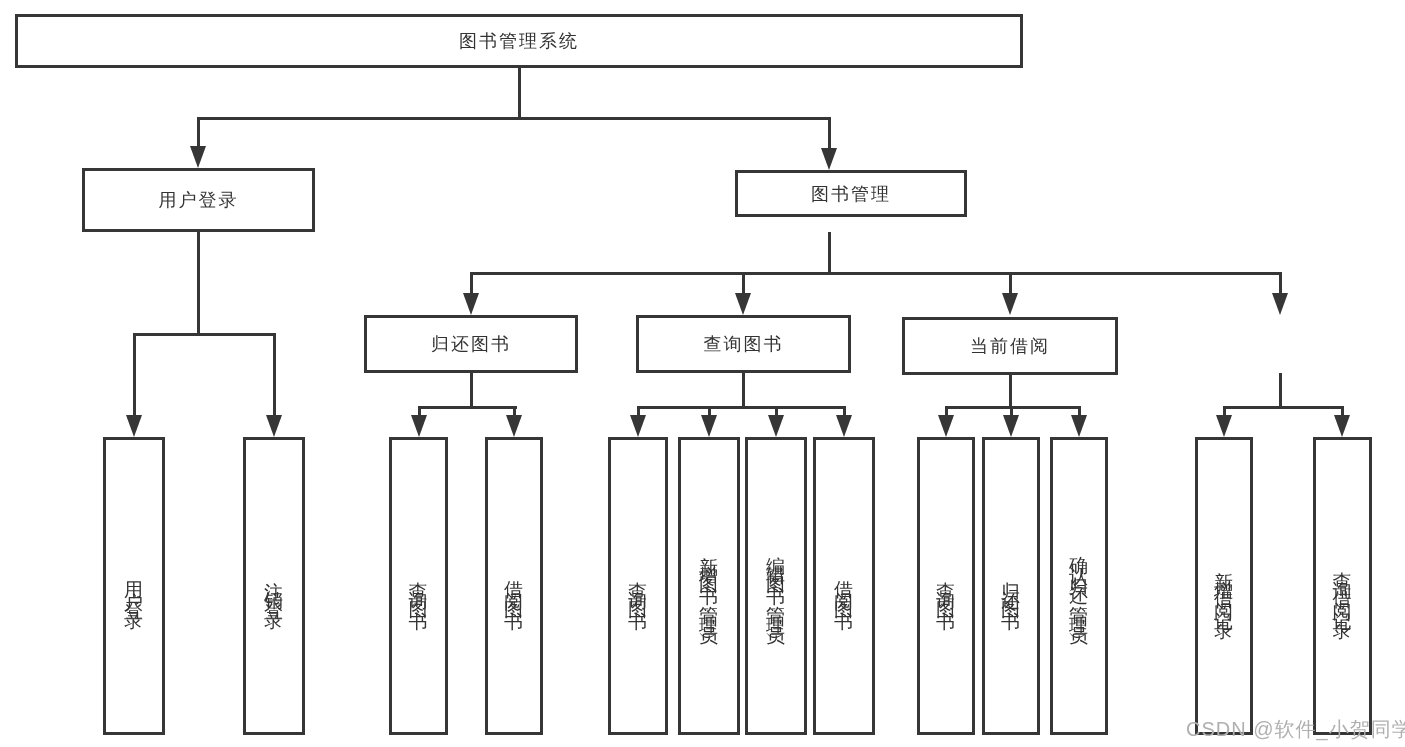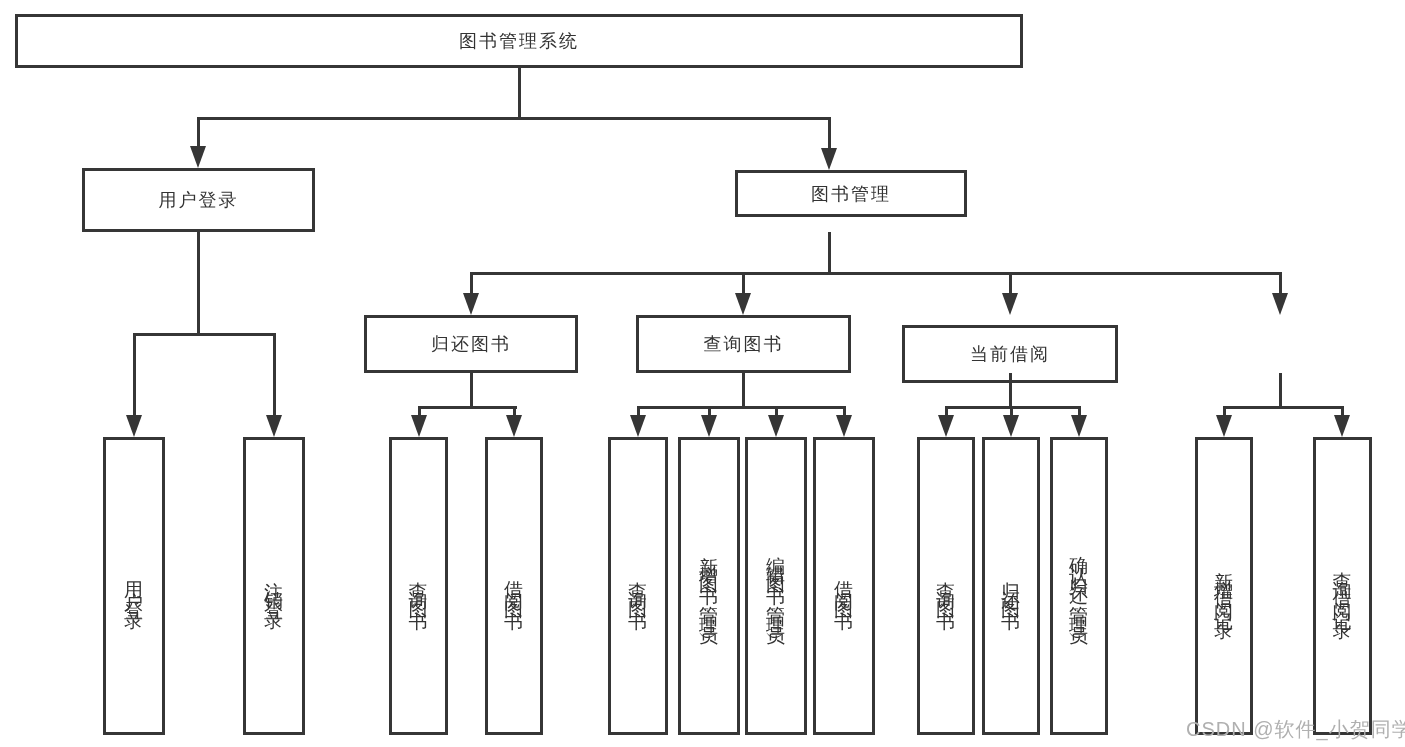--- a/index.html
+++ b/index.html
@@ -42,7 +42,7 @@
 
   <div class="box" style="left:364px;top:315px;width:214px;height:58px">归还图书</div>
   <div class="box" style="left:636px;top:315px;width:215px;height:58px">查询图书</div>
-  <div class="box" style="left:902px;top:325px;width:216px;height:58px">当前借阅</div>
+  <div class="box" style="left:902px;top:317px;width:216px;height:58px">当前借阅</div>
 
   <div class="leaf" style="left:103px;top:437px;width:62px;height:298px">用户登录</div>
   <div class="leaf" style="left:243px;top:437px;width:62px;height:298px">注销登录</div>

